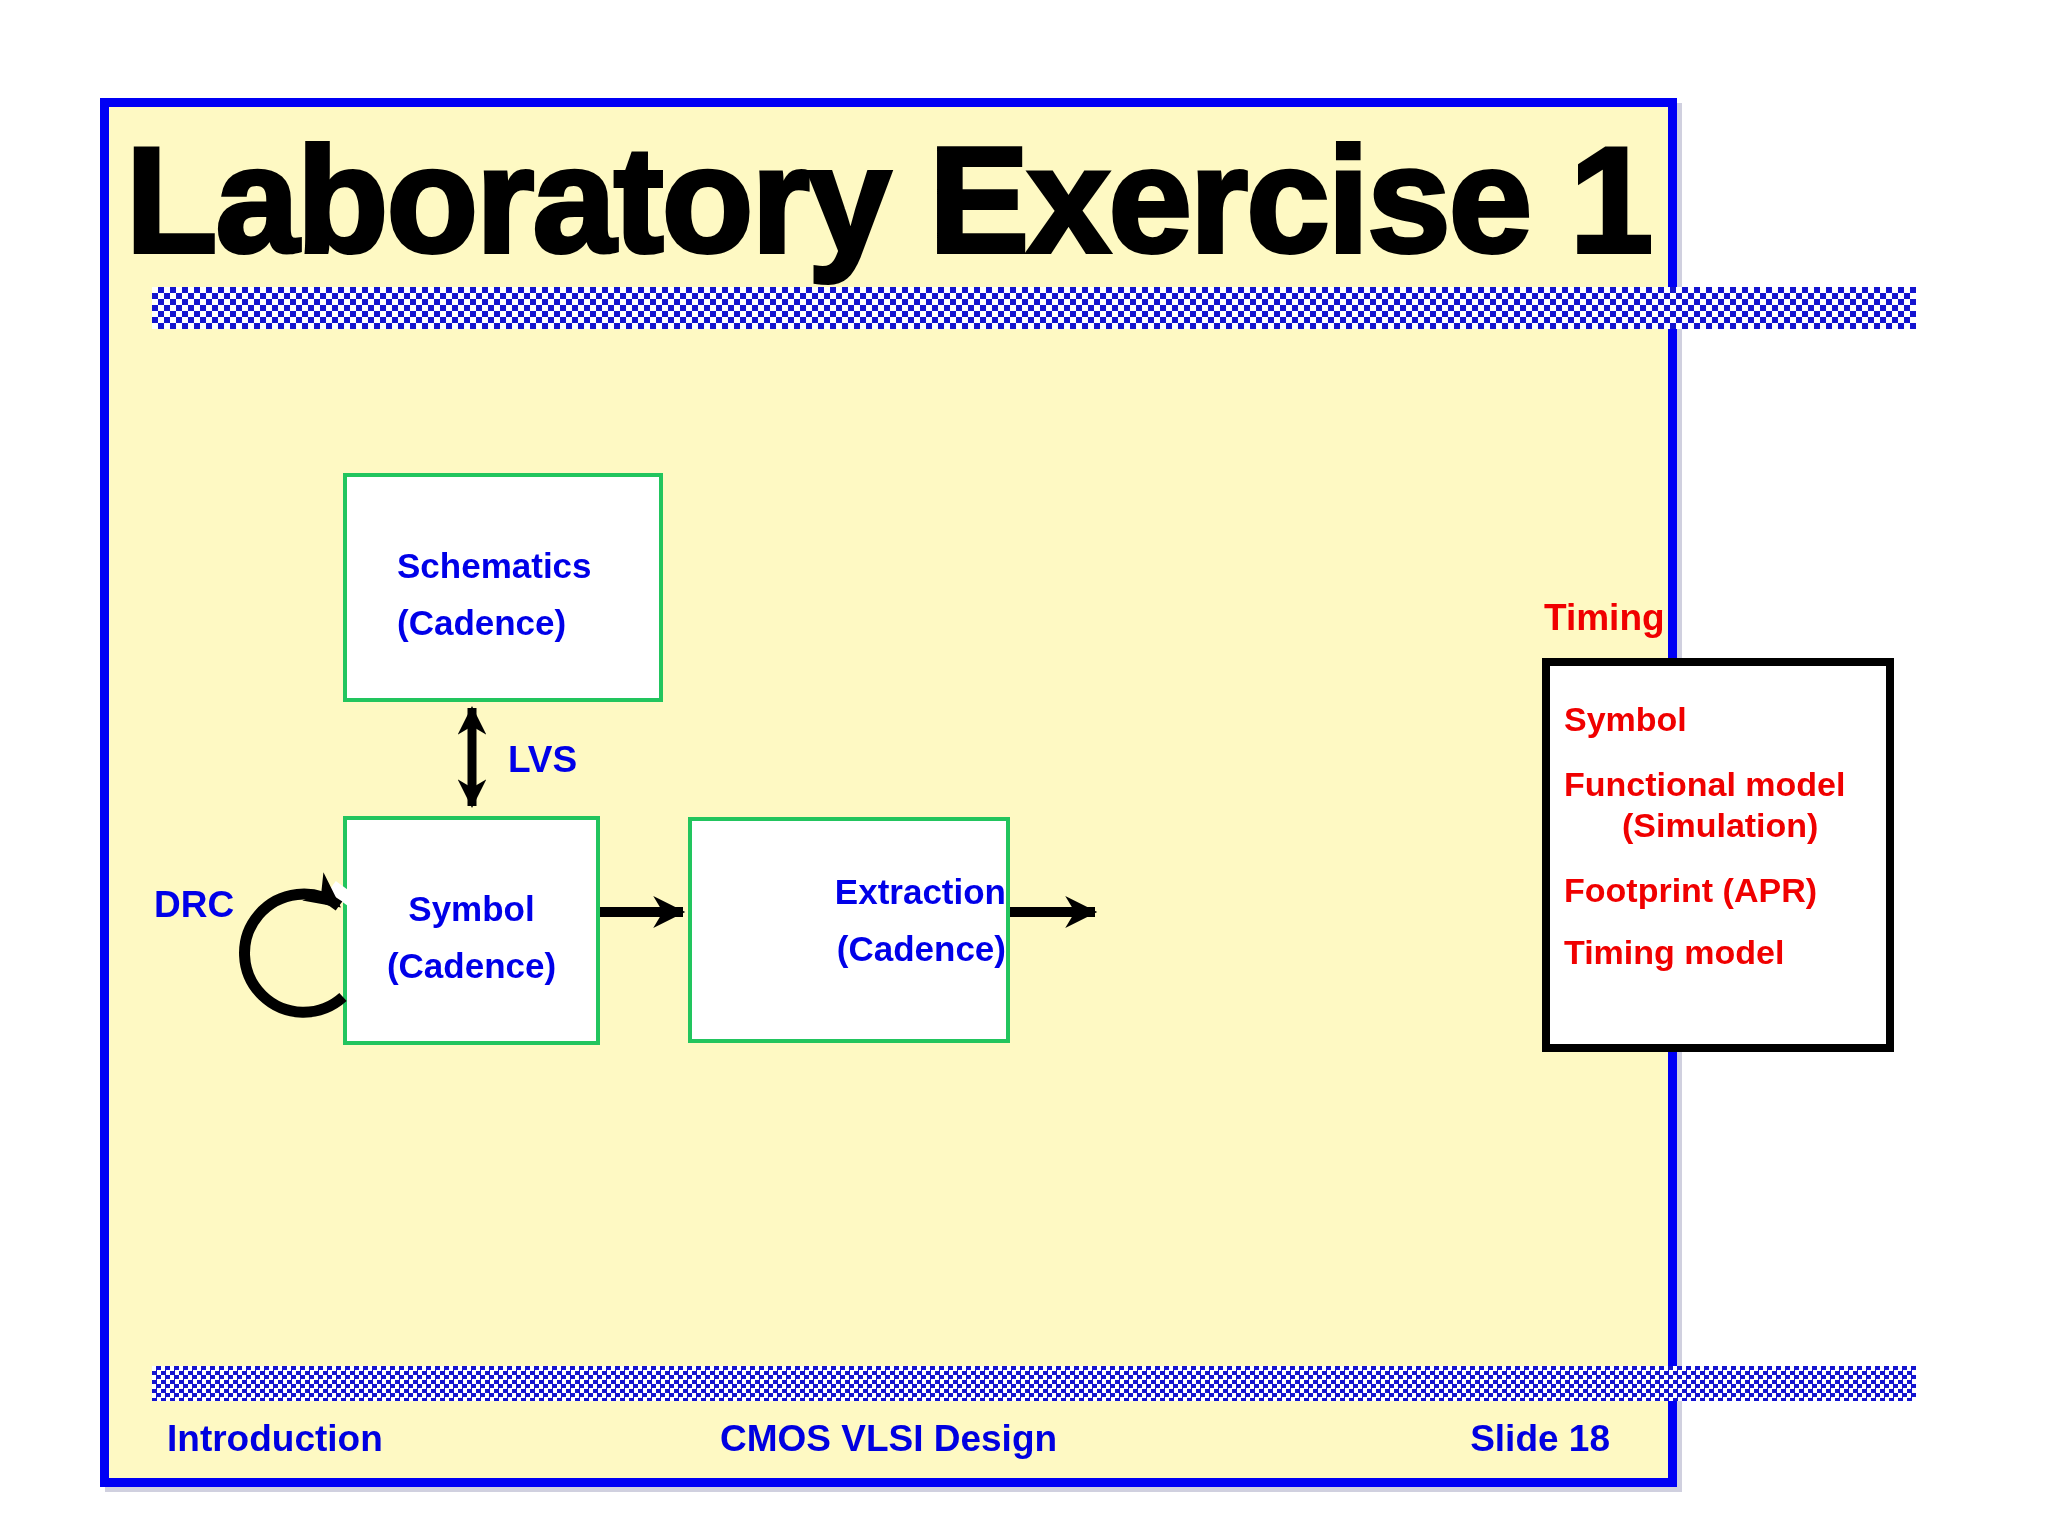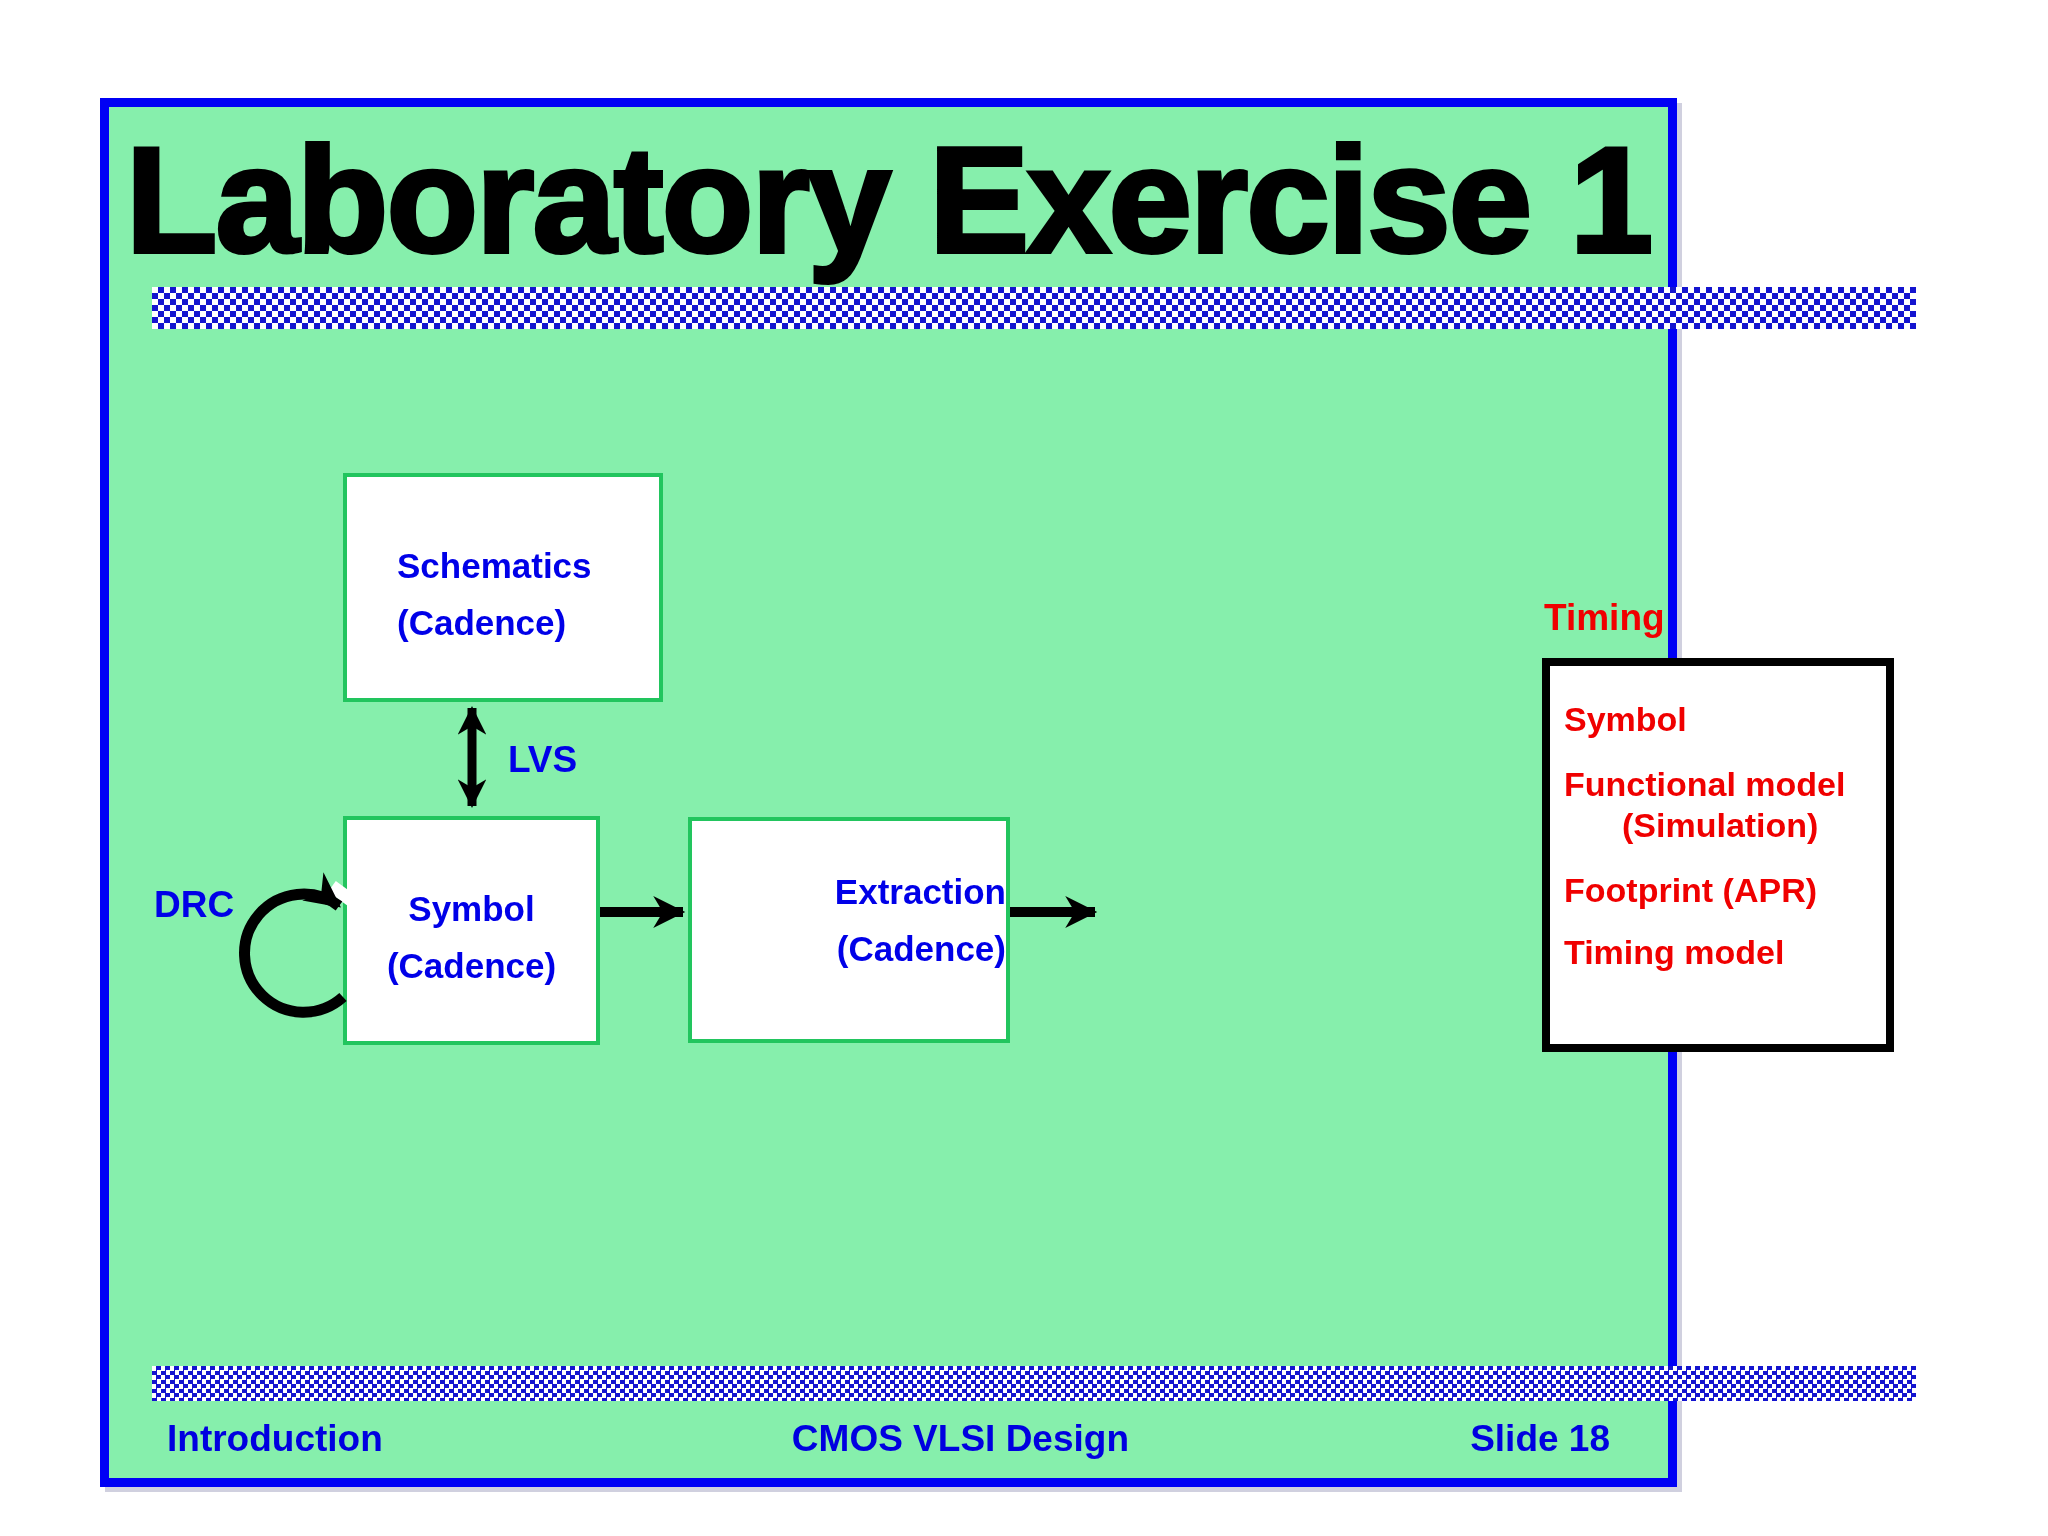--- a/index.html
+++ b/index.html
@@ -7,7 +7,7 @@
        font-family:"Liberation Sans","DejaVu Sans",sans-serif;}
 
   .slide{position:absolute;left:100px;top:98px;width:1577px;height:1389px;
-         box-sizing:border-box;border:9px solid #0000f5;background:#86efac;
+         box-sizing:border-box;border:9px solid #0000f5;background:#fef9c3;
          box-shadow:5px 5px 0 rgba(150,150,185,0.45);}
 
   .title{position:absolute;left:0;top:4px;width:100%;text-align:center;

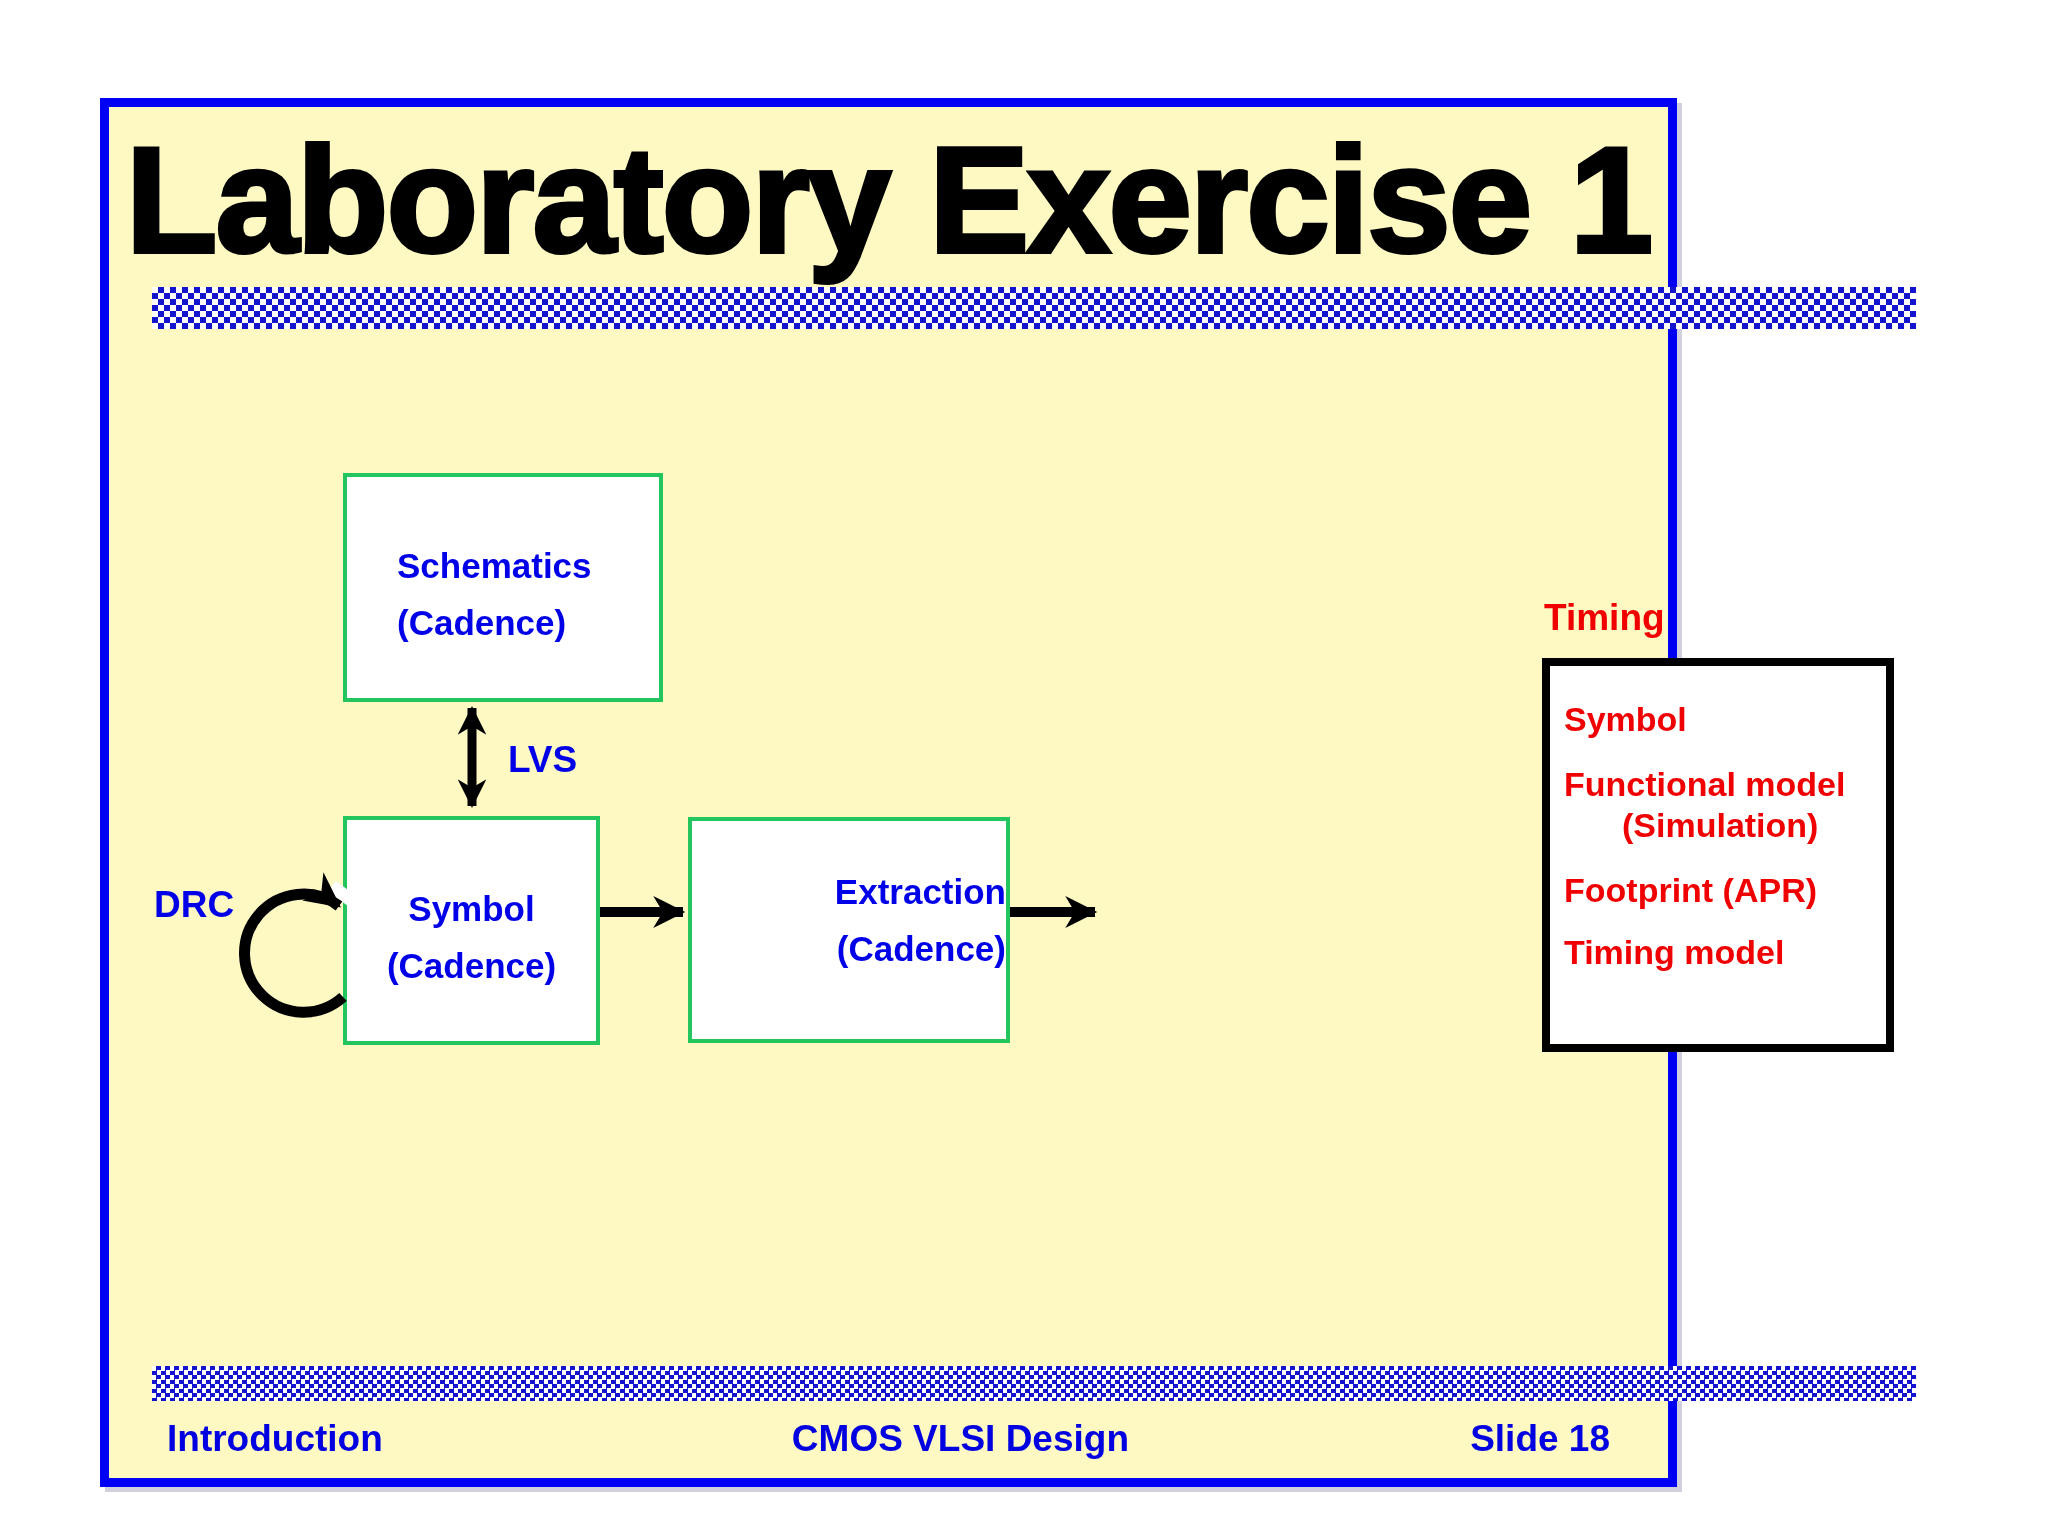--- a/index.html
+++ b/index.html
@@ -47,7 +47,7 @@
   .footer{position:absolute;left:58px;right:58px;top:1312px;display:flex;
           color:#0000e0;font-weight:bold;font-size:37px;line-height:40px;}
   .footer .f{flex:1;white-space:nowrap;}
-  .footer .f.c{text-align:right;}
+  .footer .f.c{text-align:center;}
   .footer .f.r{text-align:right;}
 </style>
 </head>

